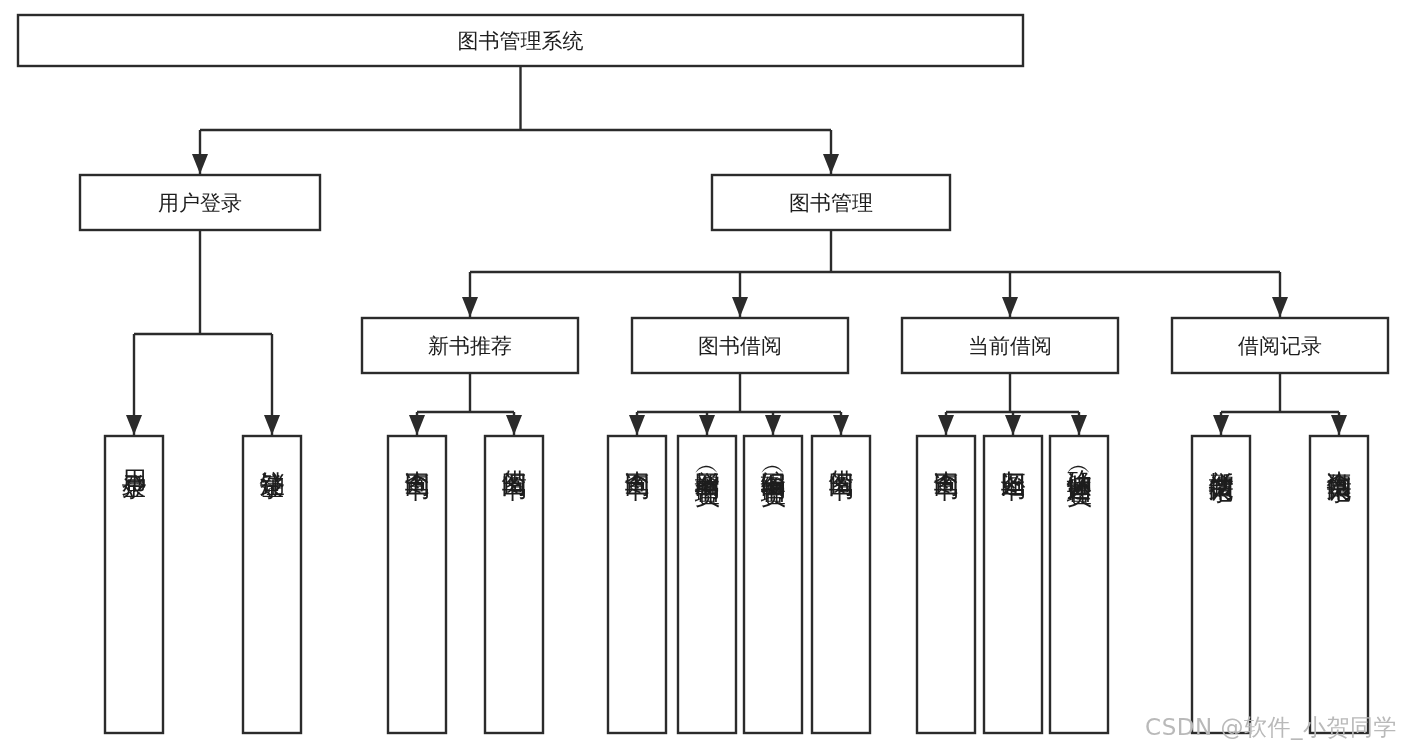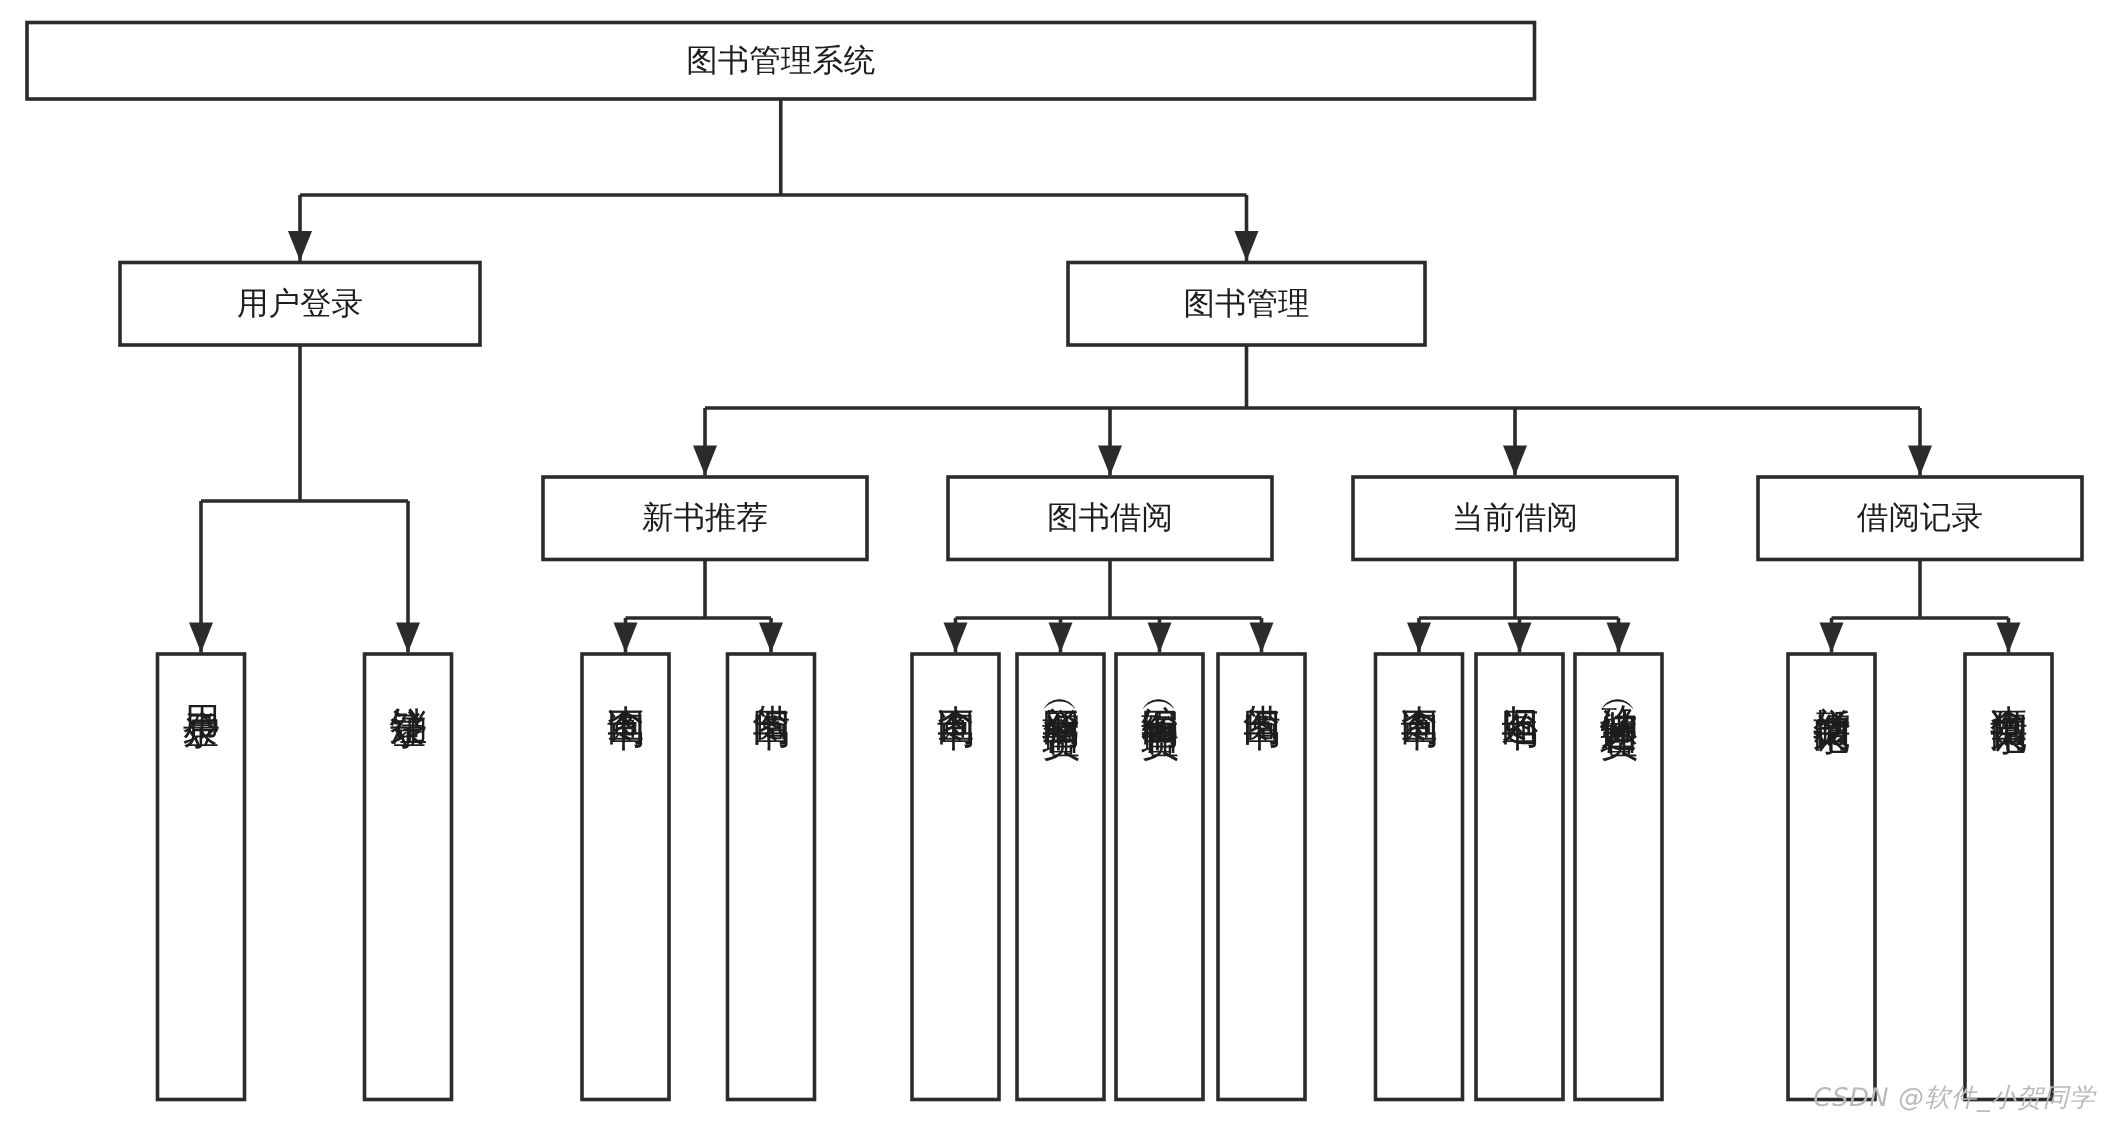--- a/index.html
+++ b/index.html
@@ -71,11 +71,10 @@
     right: 8px;
     bottom: 4px;
     font-family: "DejaVu Sans", "Liberation Sans", sans-serif;
-    font-size: 17px;
+    font-size: 23px;
     color: #b9b9b9;
     white-space: nowrap;
     letter-spacing: 0.5px;
-    font-style: italic;
   }
 </style>
 </head>

